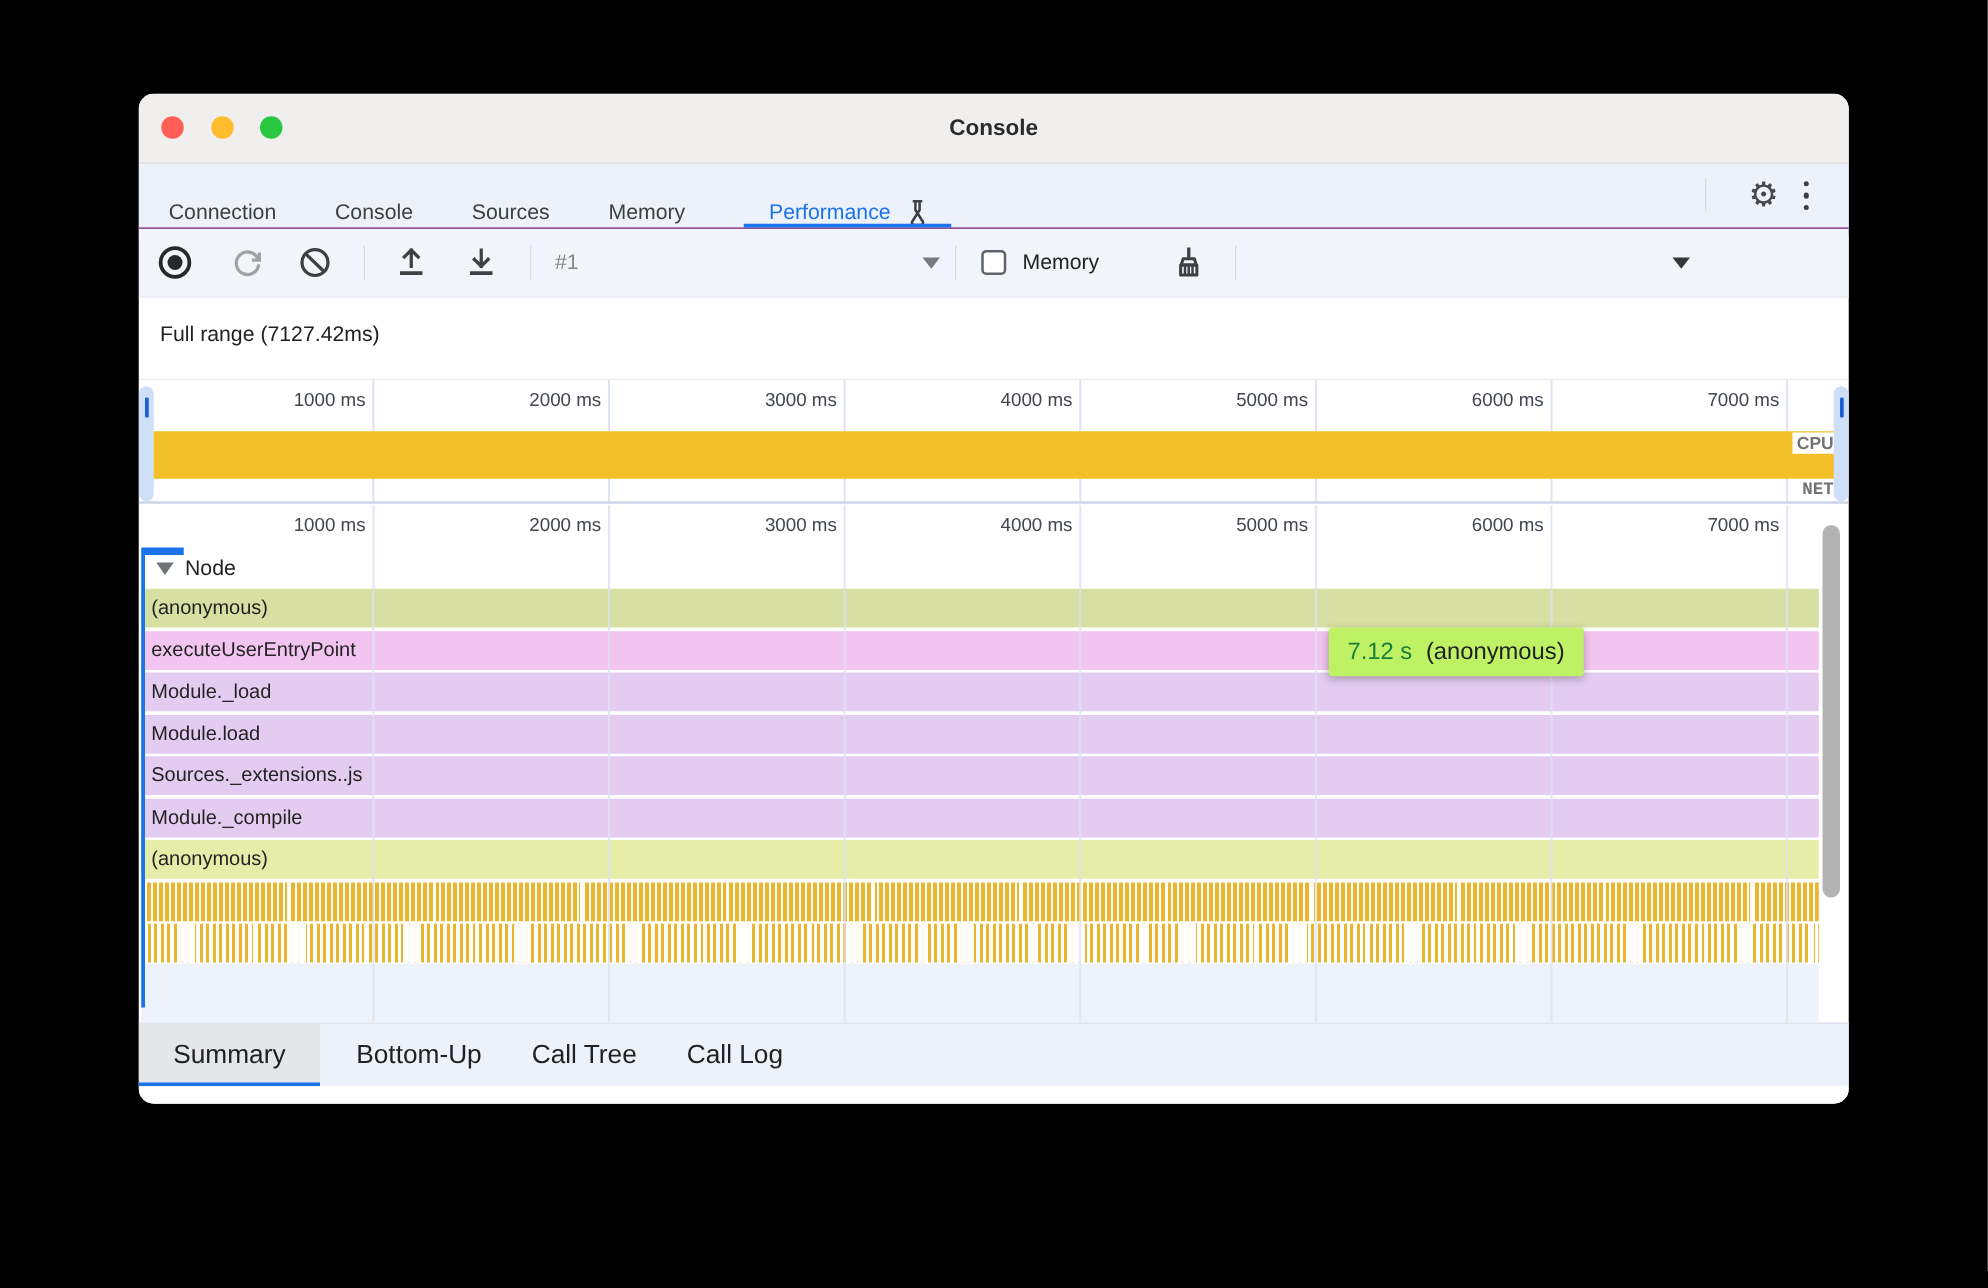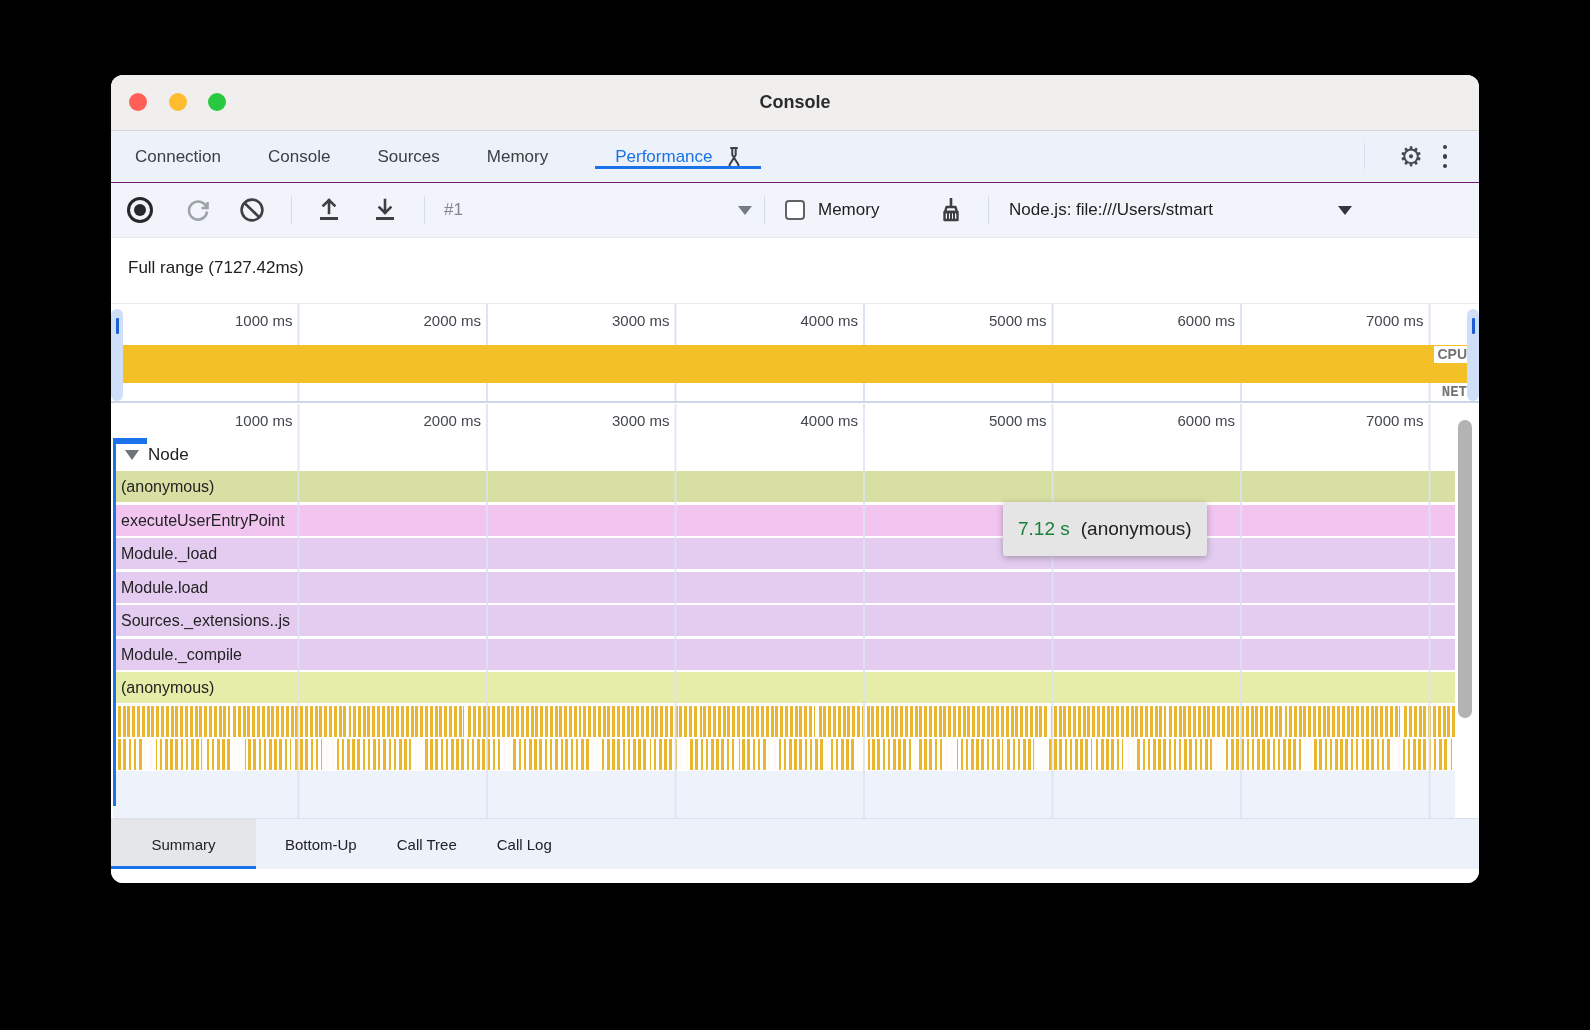--- a/index.html
+++ b/index.html
@@ -16,7 +16,7 @@
     font-size:18px;font-weight:bold;color:#2b2b2d;}
   
   .tabbar{position:absolute;left:0;top:56px;width:100%;height:51px;background:#edf1f9;border-bottom:6px solid #701a75;
-    display:flex;align-items:center;}
+    display:flex;align-items:flex-end;}
   .tabs{display:flex;gap:47px;padding-left:24px;align-items:stretch;}
   .tab{display:flex;align-items:center;font-size:17px;color:#3c4043;position:relative;cursor:default;}
   .tab.active{color:#1a73e8;padding:0 8px 0 20px;}

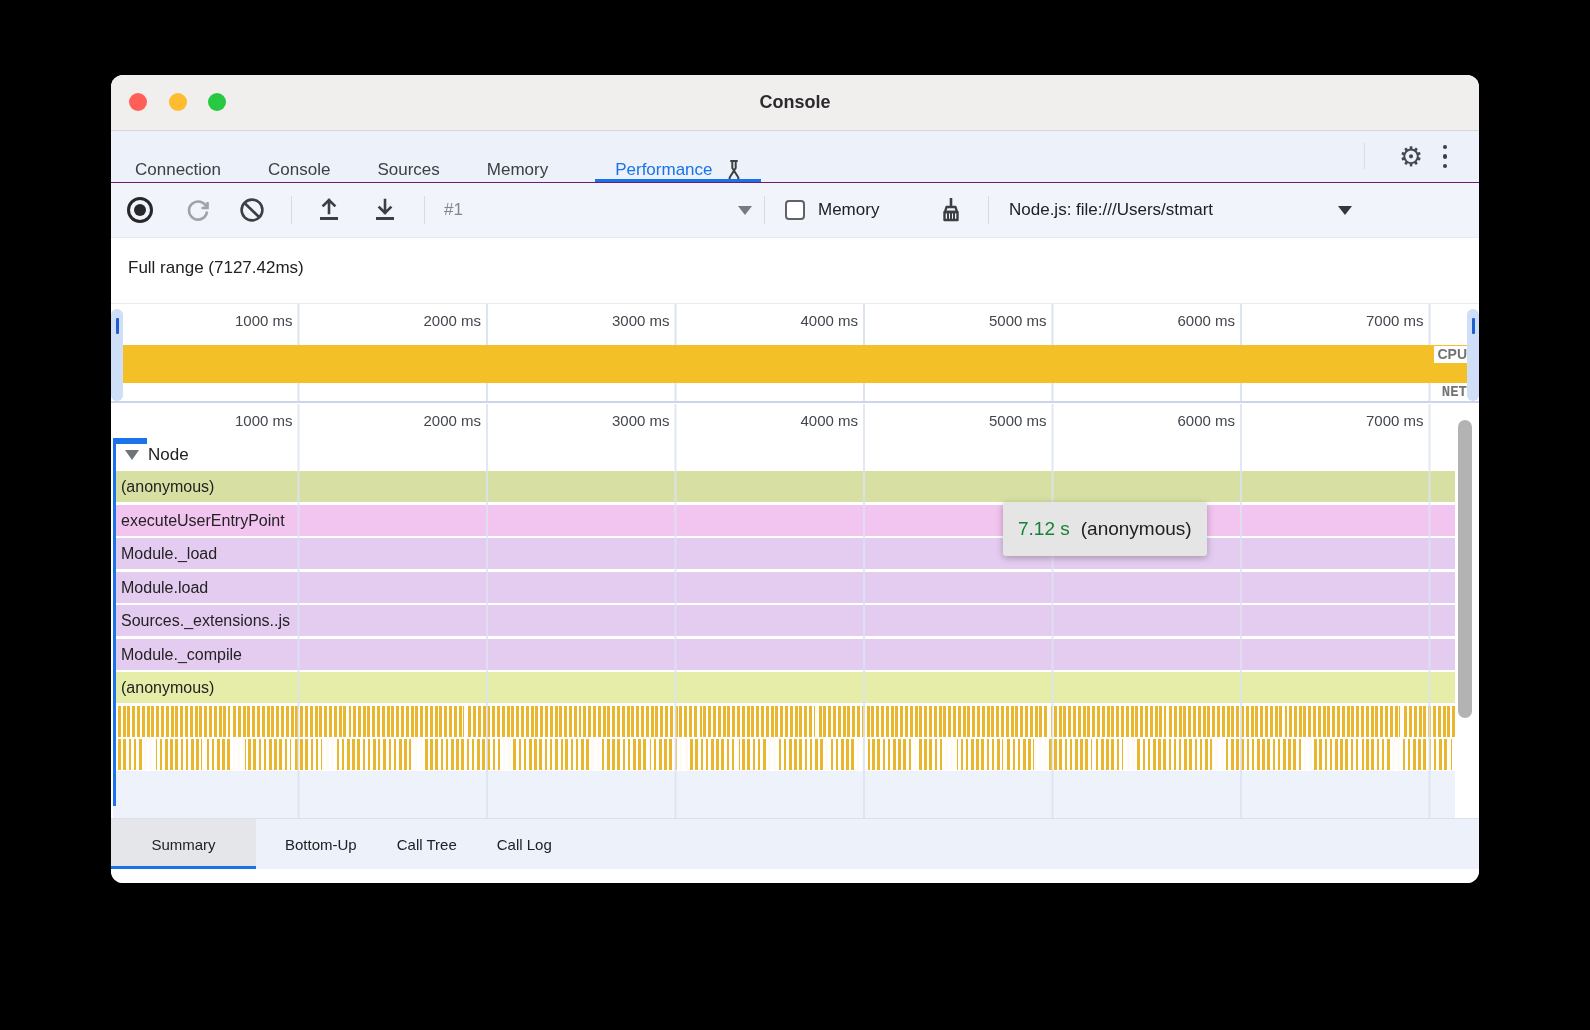--- a/index.html
+++ b/index.html
@@ -187,9 +187,6 @@
         </svg>
     </div>
     <div class="vdiv" style="left:877px;"></div>
-    <div class="tool" style="left:898px;width:330px;justify-content:flex-start;">
-      <span class="tb-label">Node.js: file:///Users/stmart</span>
-    </div>
     <div class="tool" style="left:1224px;width:20px;">
       <span class="dd-tri" style="border-top-color:#33373c;"></span>
     </div>

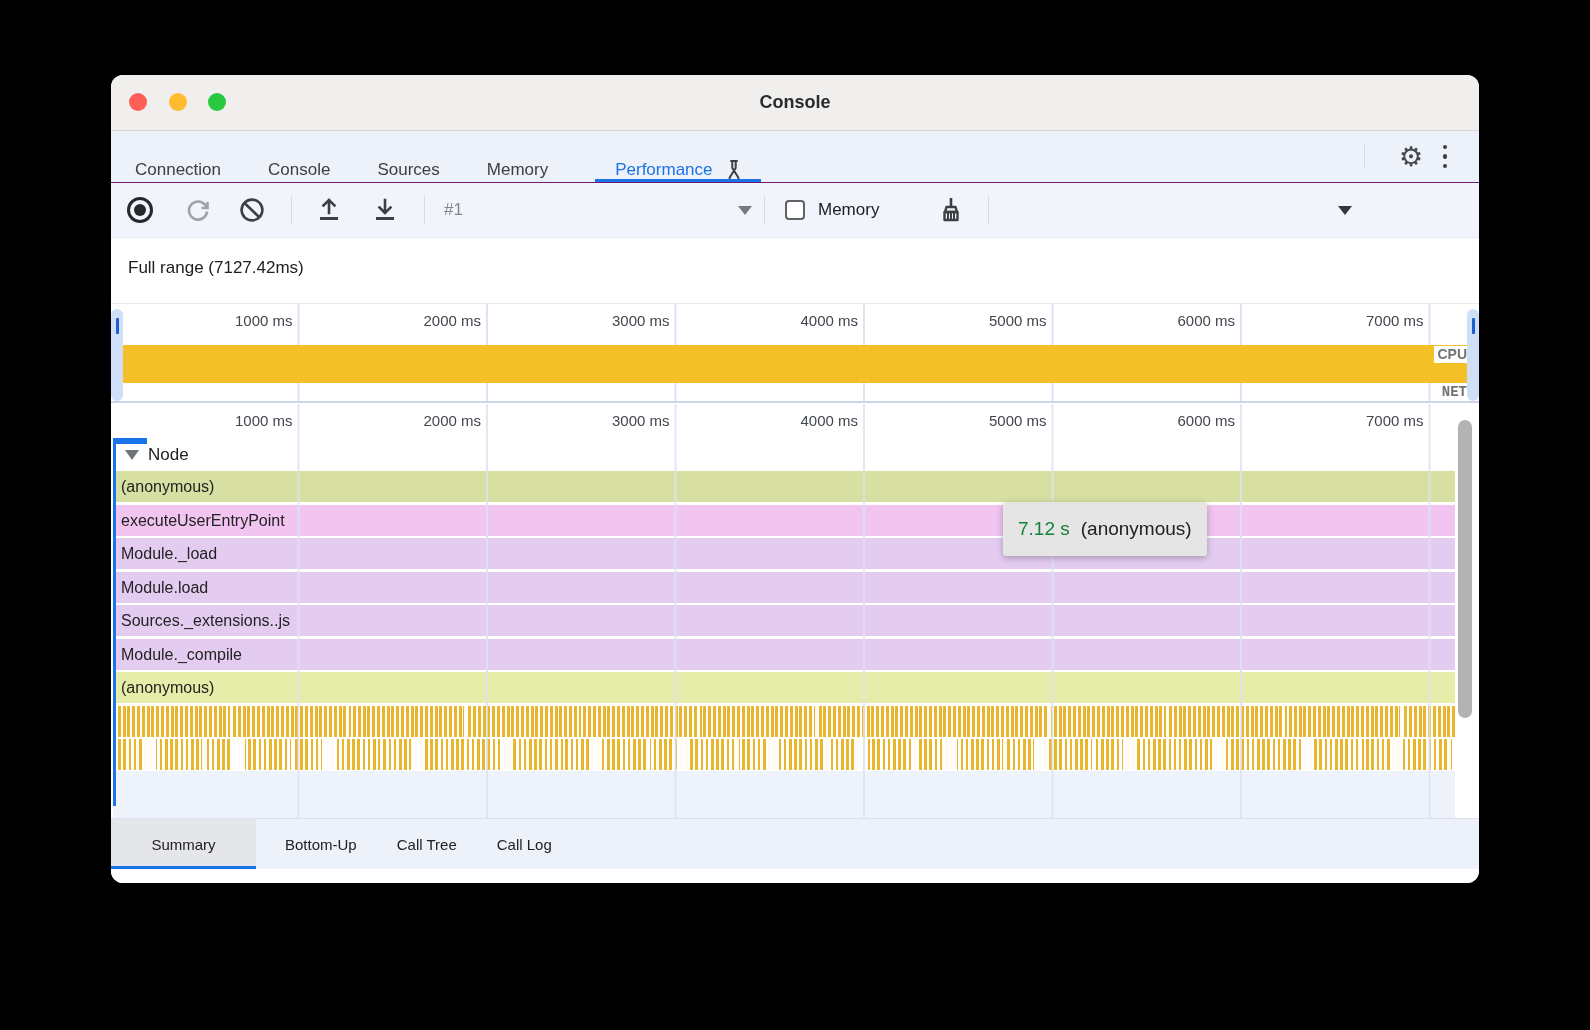--- a/index.html
+++ b/index.html
@@ -77,7 +77,7 @@
   .stripes.b{top:664px;background-image:
      repeating-linear-gradient(to right,rgba(255,255,255,.95) 0 3px,transparent 3px 31px,rgba(255,255,255,.95) 31px 43px,transparent 43px 89px),
      repeating-linear-gradient(to right,#e9b62e 0 2.6px,#fff 2.6px 5.2px);}
-  .tooltip{position:absolute;left:892px;top:427px;height:54px;z-index:6;background:#e5e5e5;border-radius:3px;
+  .tooltip{position:absolute;left:952px;top:427px;height:39px;z-index:6;background:#bef264;border-radius:3px;
     box-shadow:0 2px 7px rgba(0,0,0,.28);display:flex;align-items:center;gap:11px;padding:0 15px;font-size:19px;}
   .tooltip .dur{color:#188038;}
   .tooltip .nm{color:#202124;}

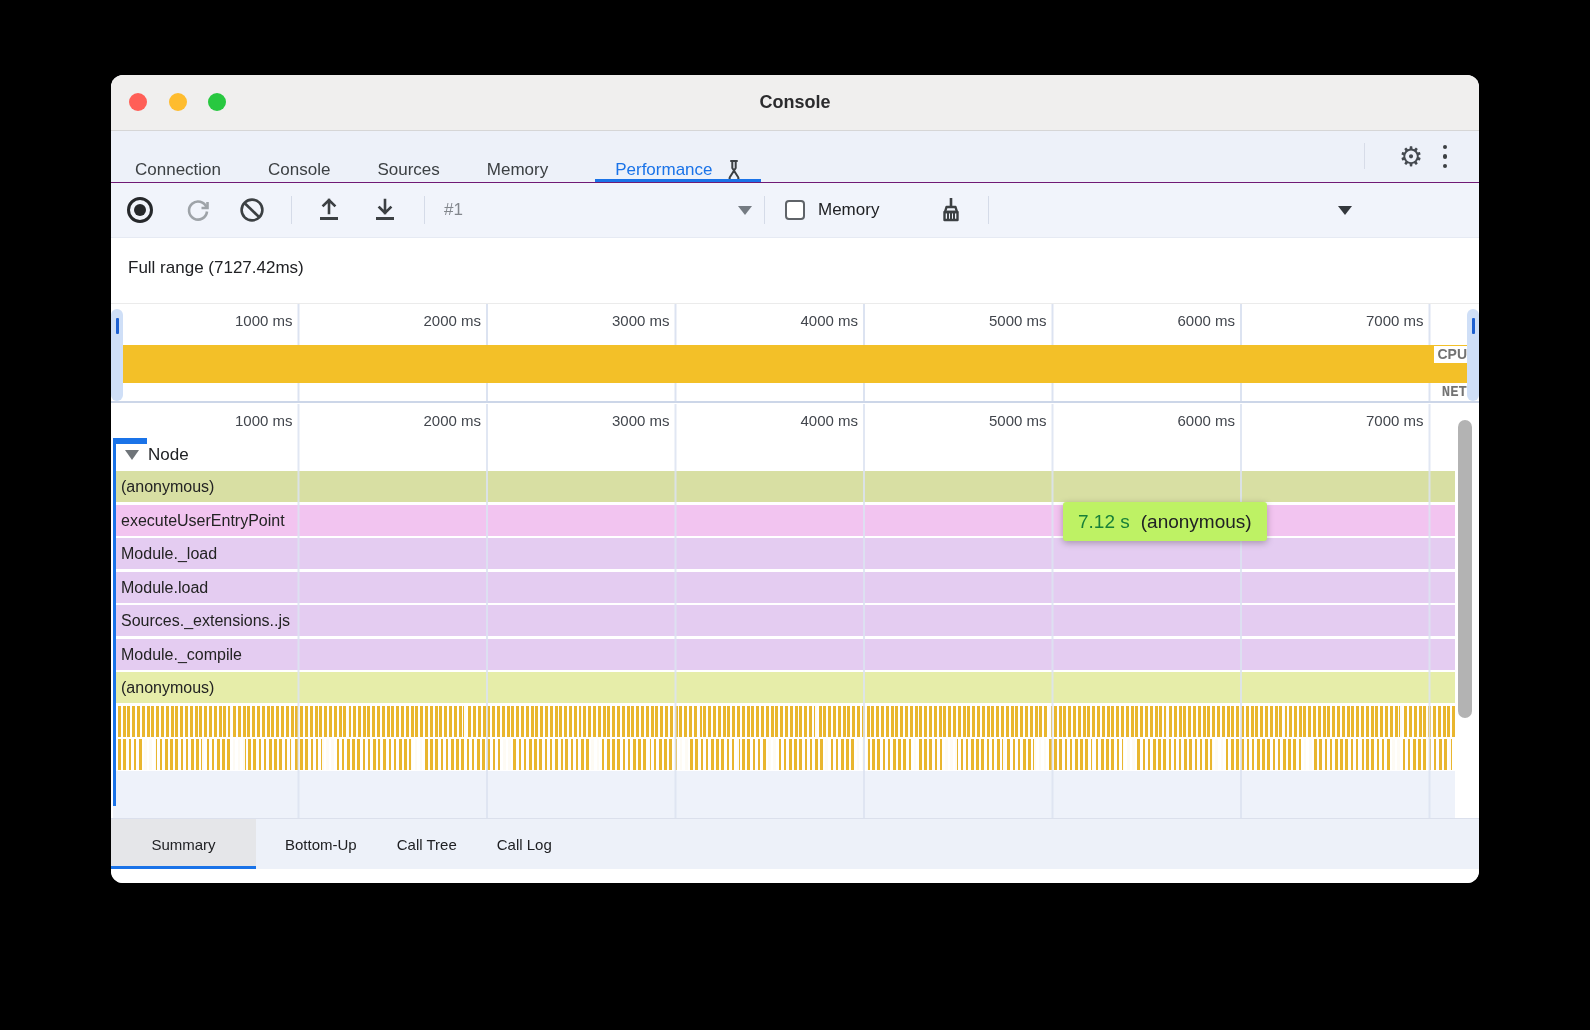--- a/index.html
+++ b/index.html
@@ -85,7 +85,7 @@
   
   .bottombar{position:absolute;left:0;top:743px;width:100%;height:51px;background:#edf1f9;border-top:1px solid #dbe0ec;
     display:flex;align-items:stretch;box-sizing:border-box;}
-  .btab{display:flex;align-items:center;font-size:15px;color:#202124;padding:0 20px;position:relative;}
+  .btab{display:flex;align-items:center;font-size:21px;color:#202124;padding:0 20px;position:relative;}
   .btab.active{width:145px;box-sizing:border-box;justify-content:center;background:#e5e6e9;padding:0;}
   .btab.active::after{content:"";position:absolute;left:0;right:0;bottom:0;height:3px;background:#1a73e8;}
   .bottom-strip{position:absolute;left:0;top:794px;width:100%;height:14px;background:#fff;}

